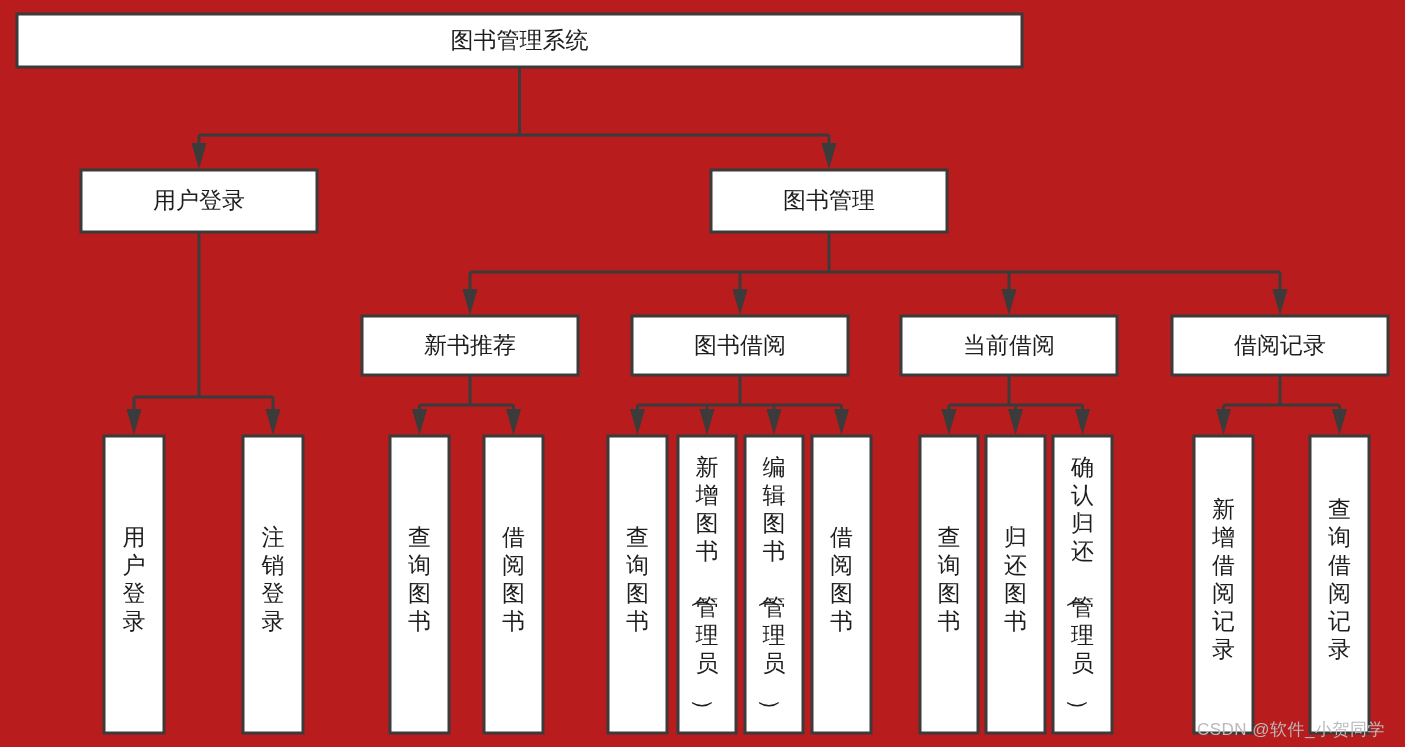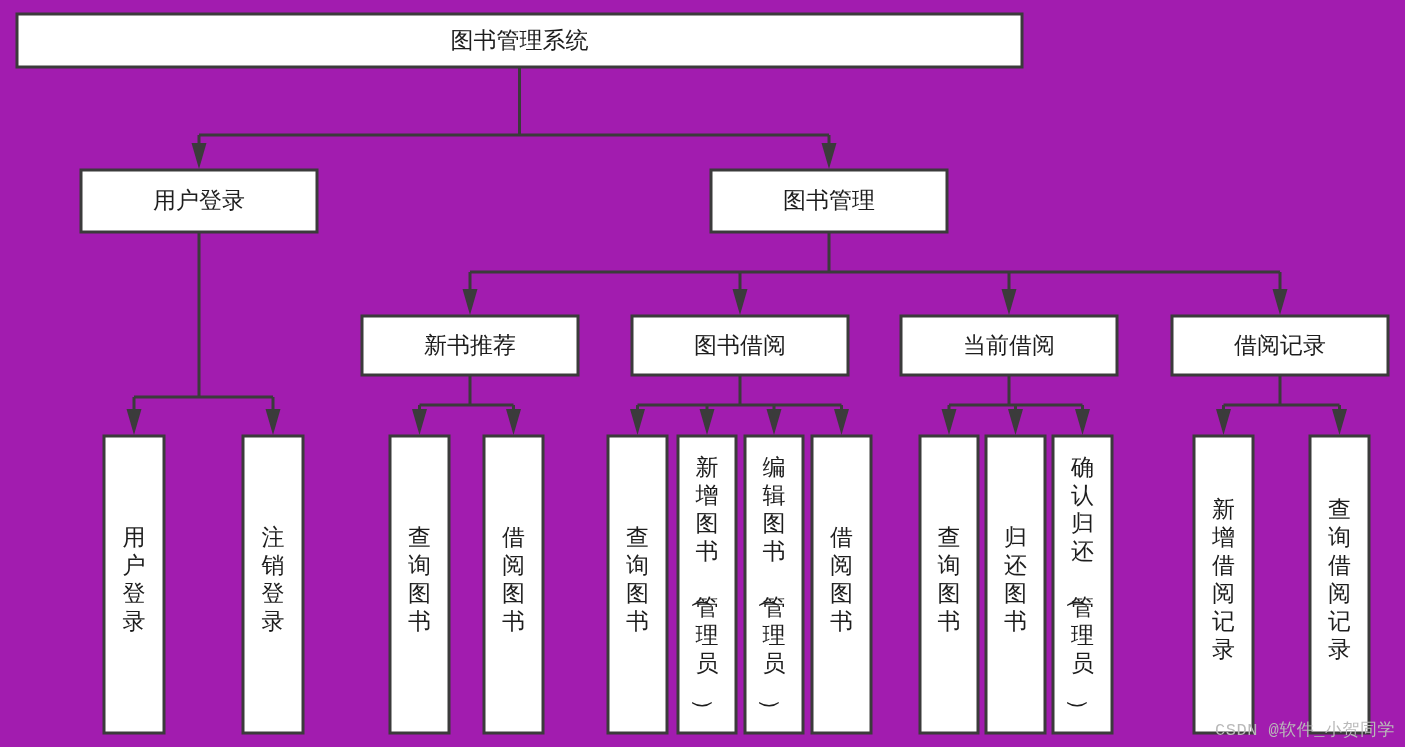--- a/index.html
+++ b/index.html
@@ -15,7 +15,7 @@
     position: relative;
     width: 1405px;
     height: 747px;
-    background: #a21caf;
+    background: #b91c1c;
     overflow: hidden;
   }
   svg.diagram-canvas {

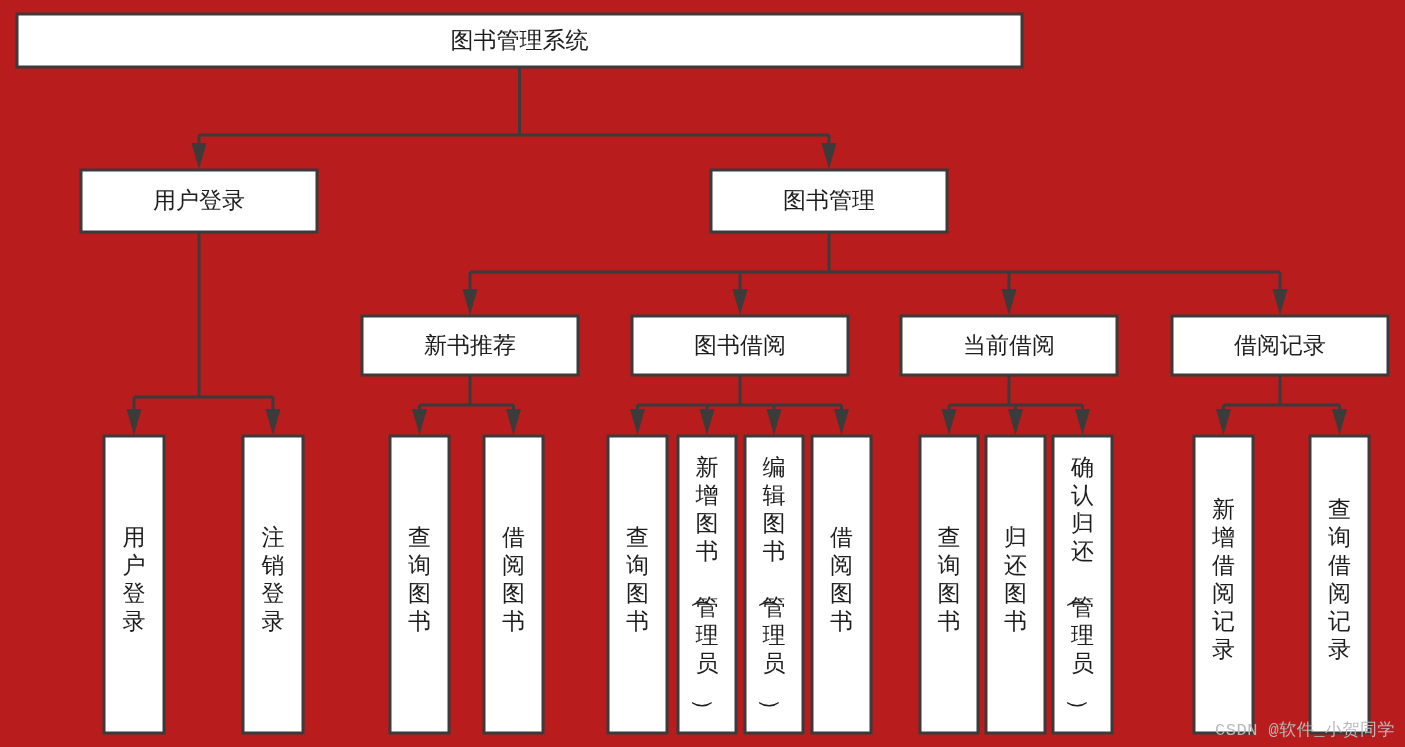--- a/index.html
+++ b/index.html
@@ -57,9 +57,9 @@
   }
   .watermark-text {
     position: absolute;
-    right: 10px;
+    right: 20px;
     bottom: 6px;
-    font-family: Liberation Mono, monospace;
+    font-family: Liberation Sans, sans-serif;
     font-size: 17px;
     color: #b9b9b9;
     letter-spacing: 0.5px;

